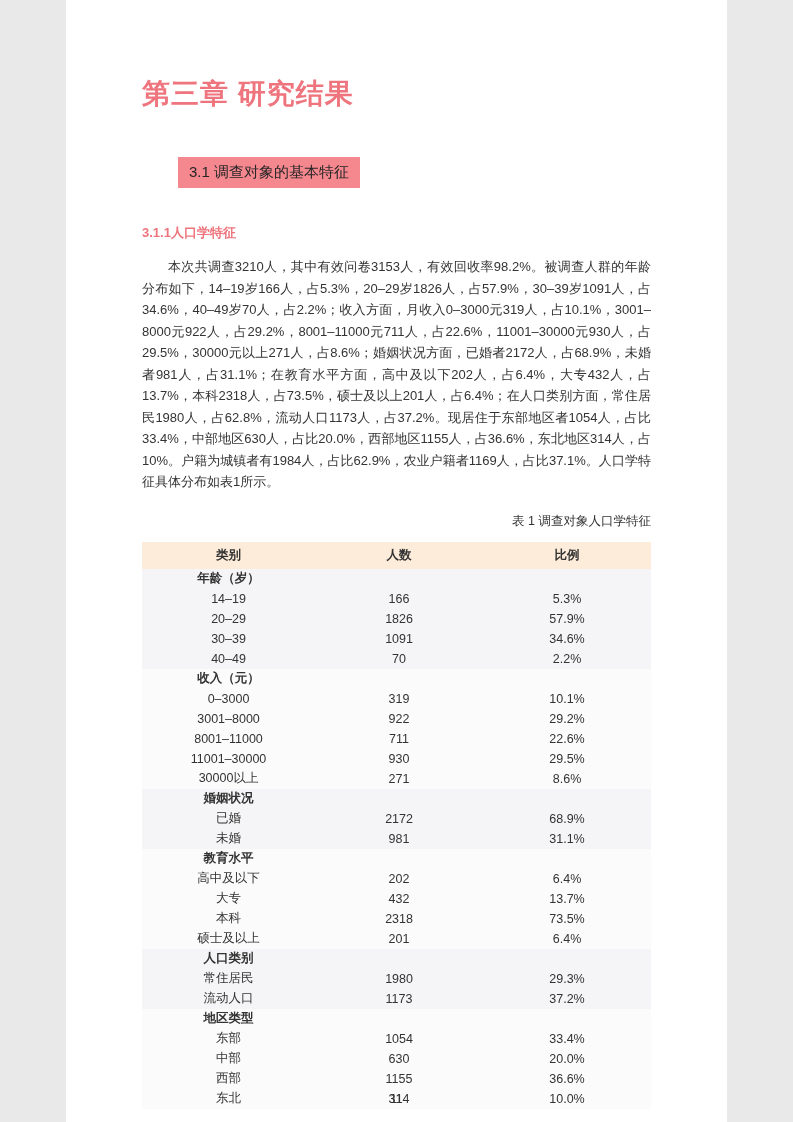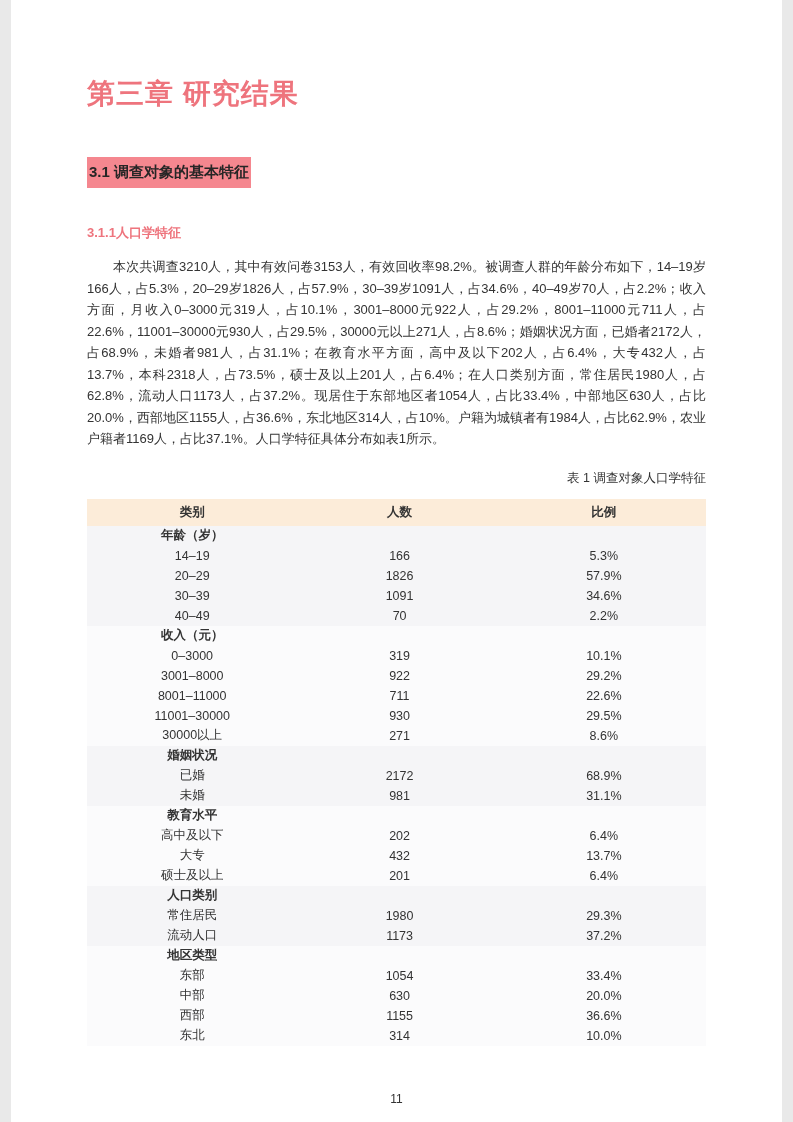--- a/index.html
+++ b/index.html
@@ -14,7 +14,7 @@
   *{margin:0;padding:0;box-sizing:border-box;}
   html,body{background:#e9e9e9;}
   .page{
-    width:771px;height:1122px;margin:0 auto;background:#ffffff;
+    width:661px;height:1122px;margin:0 auto;background:#ffffff;
     font-family:"Liberation Sans","DejaVu Sans",sans-serif;
     color:var(--body-text);position:relative;overflow:hidden;
     padding:75px 76px 0 76px;

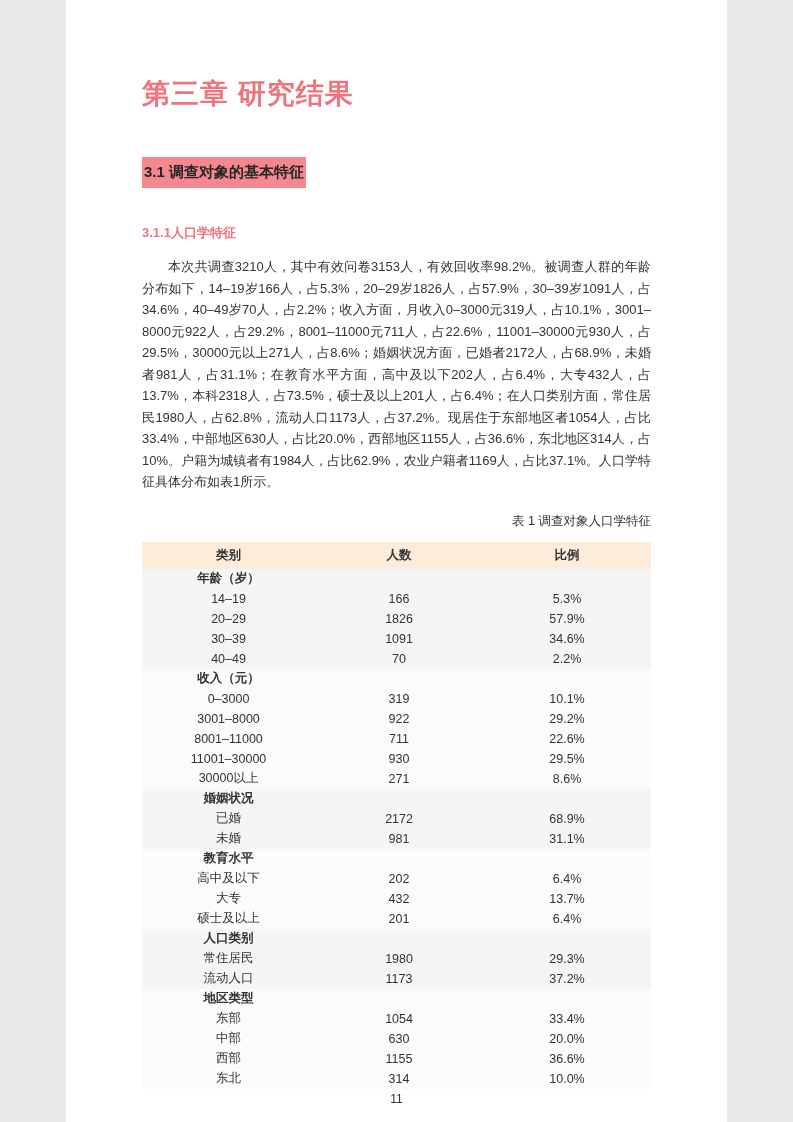--- a/index.html
+++ b/index.html
@@ -26,7 +26,7 @@
   .section-heading{
     display:inline-block;margin-top:44px;
     background:var(--heading-bar-bg);color:var(--heading-bar-text);
-    font-size:15px;font-weight:700;padding:6px 2px;
+    font-size:15px;font-weight:400;padding:6px 11px;margin-left:36px;
   }
   .subsection-heading{
     margin-top:36px;font-size:13px;font-weight:700;color:var(--accent);

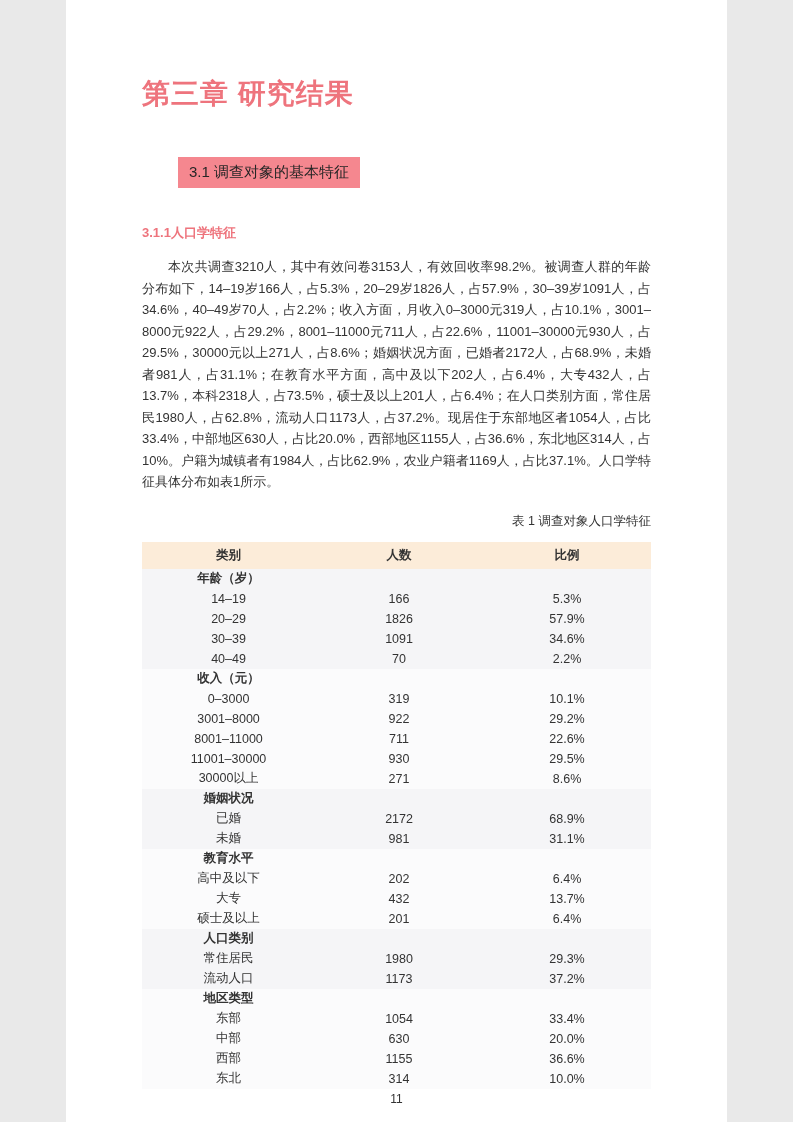--- a/index.html
+++ b/index.html
@@ -172,6 +172,11 @@
           <td>13.7%</td>
         </tr>
         <tr class="shade-b">
+          <td>本科</td>
+          <td>2318</td>
+          <td>73.5%</td>
+        </tr>
+        <tr class="shade-b">
           <td>硕士及以上</td>
           <td>201</td>
           <td>6.4%</td>

